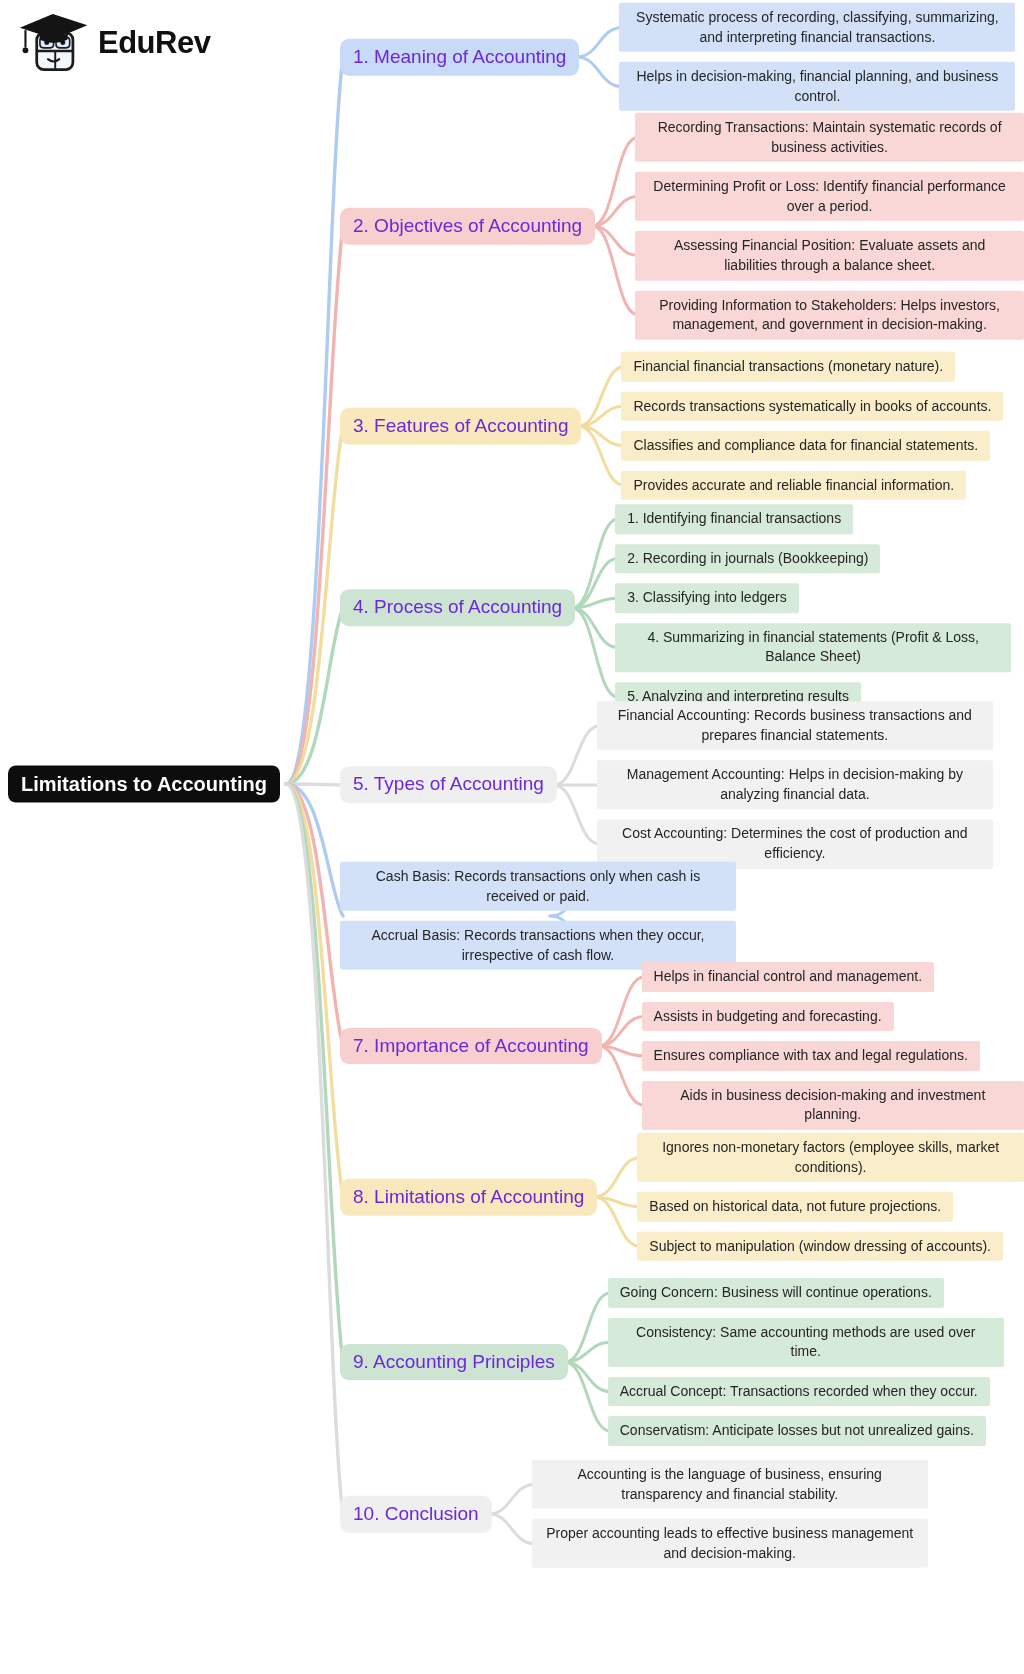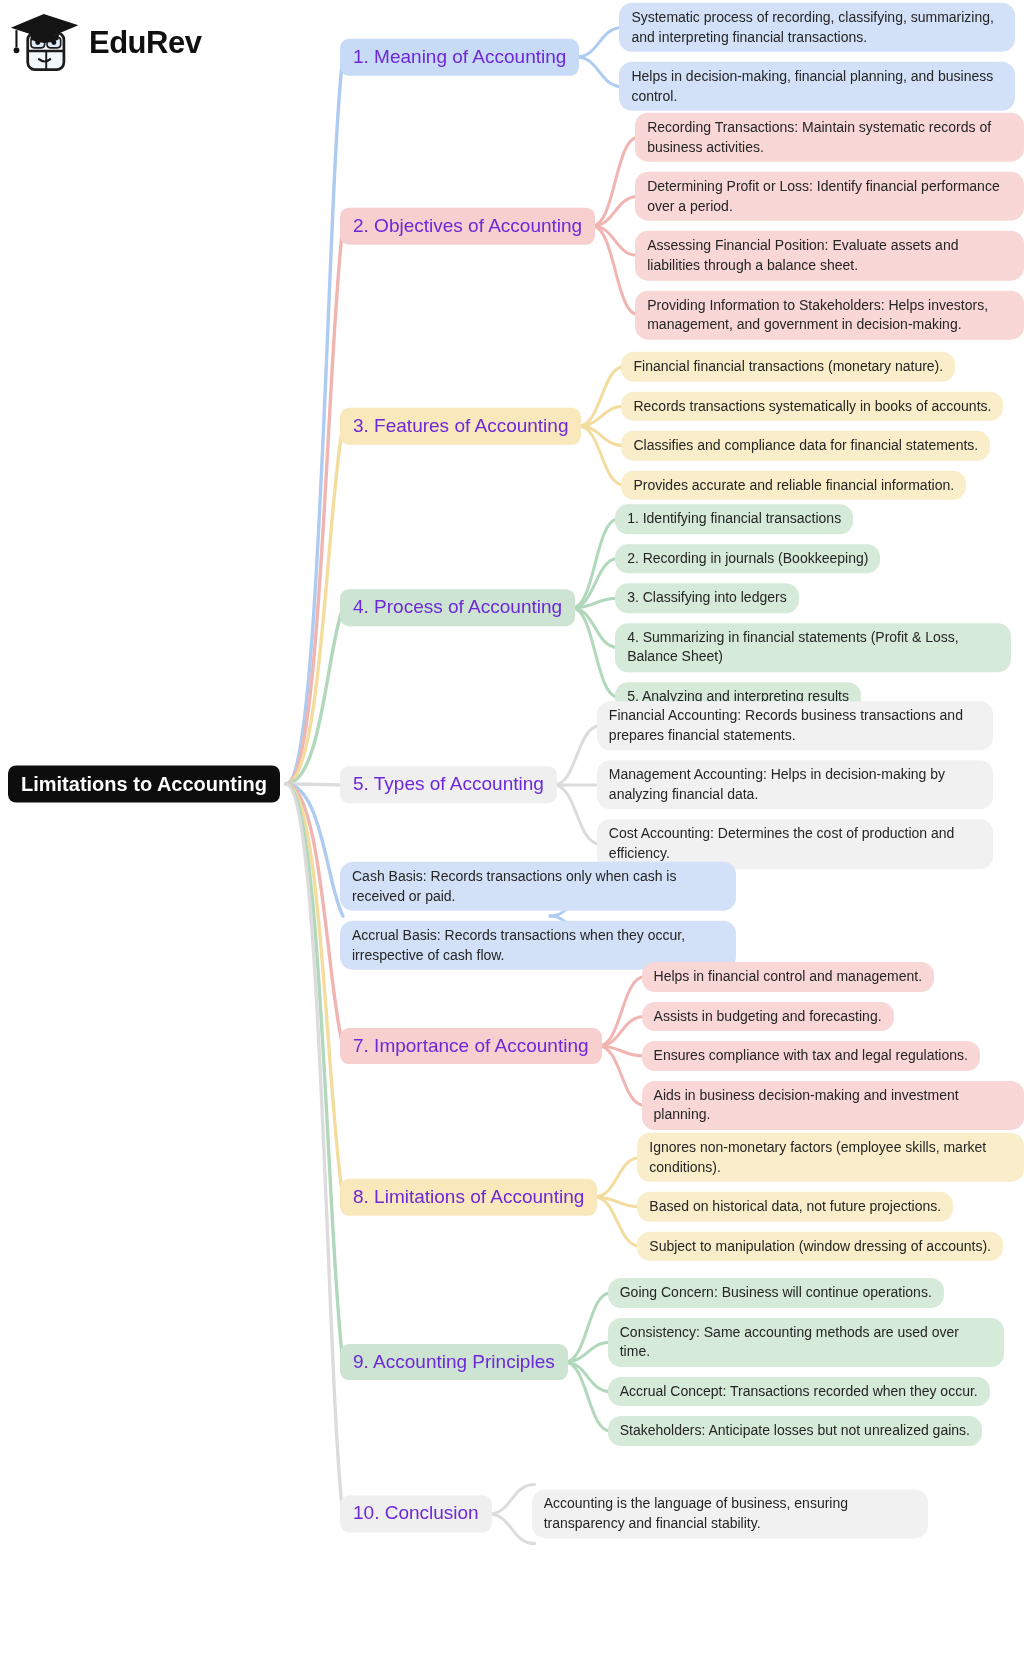--- a/index.html
+++ b/index.html
@@ -32,7 +32,7 @@
   .children { display:flex; flex-direction:column; gap:10px; align-items:flex-start; }
   .child {
     background:var(--child-bg); color:#252525; font-size:14px; line-height:1.4;
-    padding:5px 12px; border-radius:13px; text-align:left;
+    padding:5px 12px; border-radius:2px; text-align:center;
     max-width:396px; width:fit-content; box-sizing:border-box;
   }
   

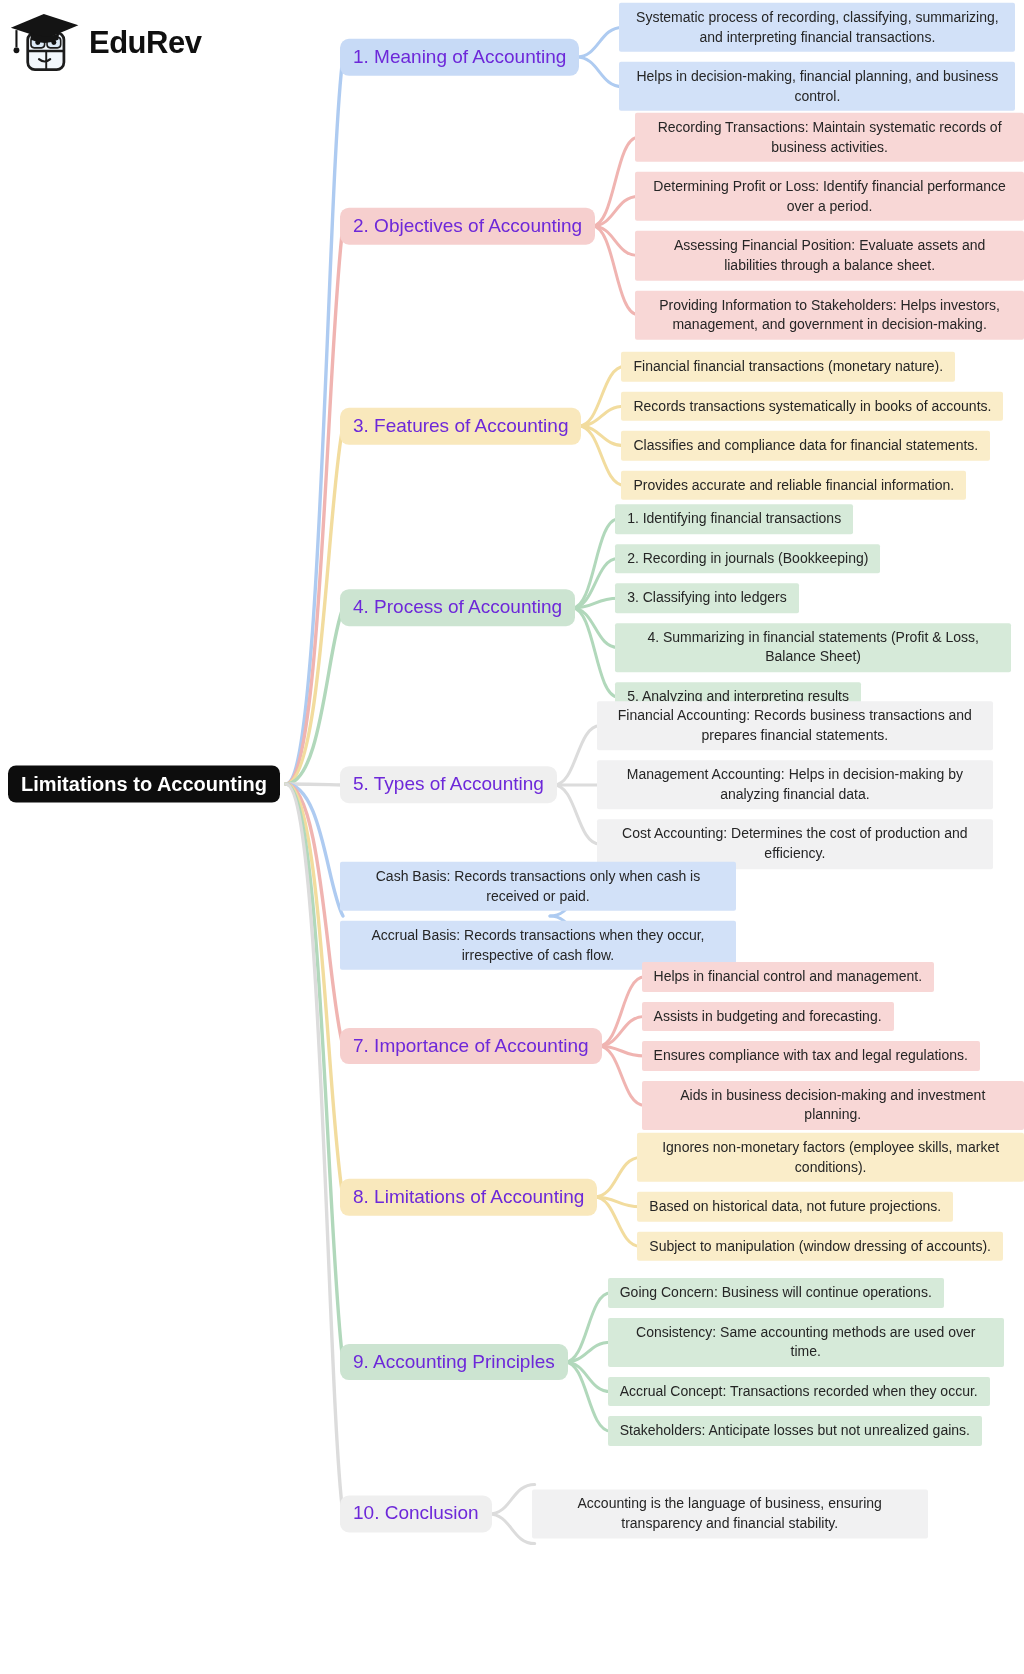--- a/index.html
+++ b/index.html
@@ -10,7 +10,7 @@
   #links { position:absolute; left:0; top:0; z-index:0; }
 
   
-  #logo { position:absolute; left:6px; top:8px; display:flex; align-items:center; gap:9px; z-index:2; }
+  #logo { position:absolute; left:15px; top:8px; display:flex; align-items:center; gap:9px; z-index:2; }
   #brand { font-size:31px; font-weight:bold; color:#101010; letter-spacing:-0.5px; }
 
   

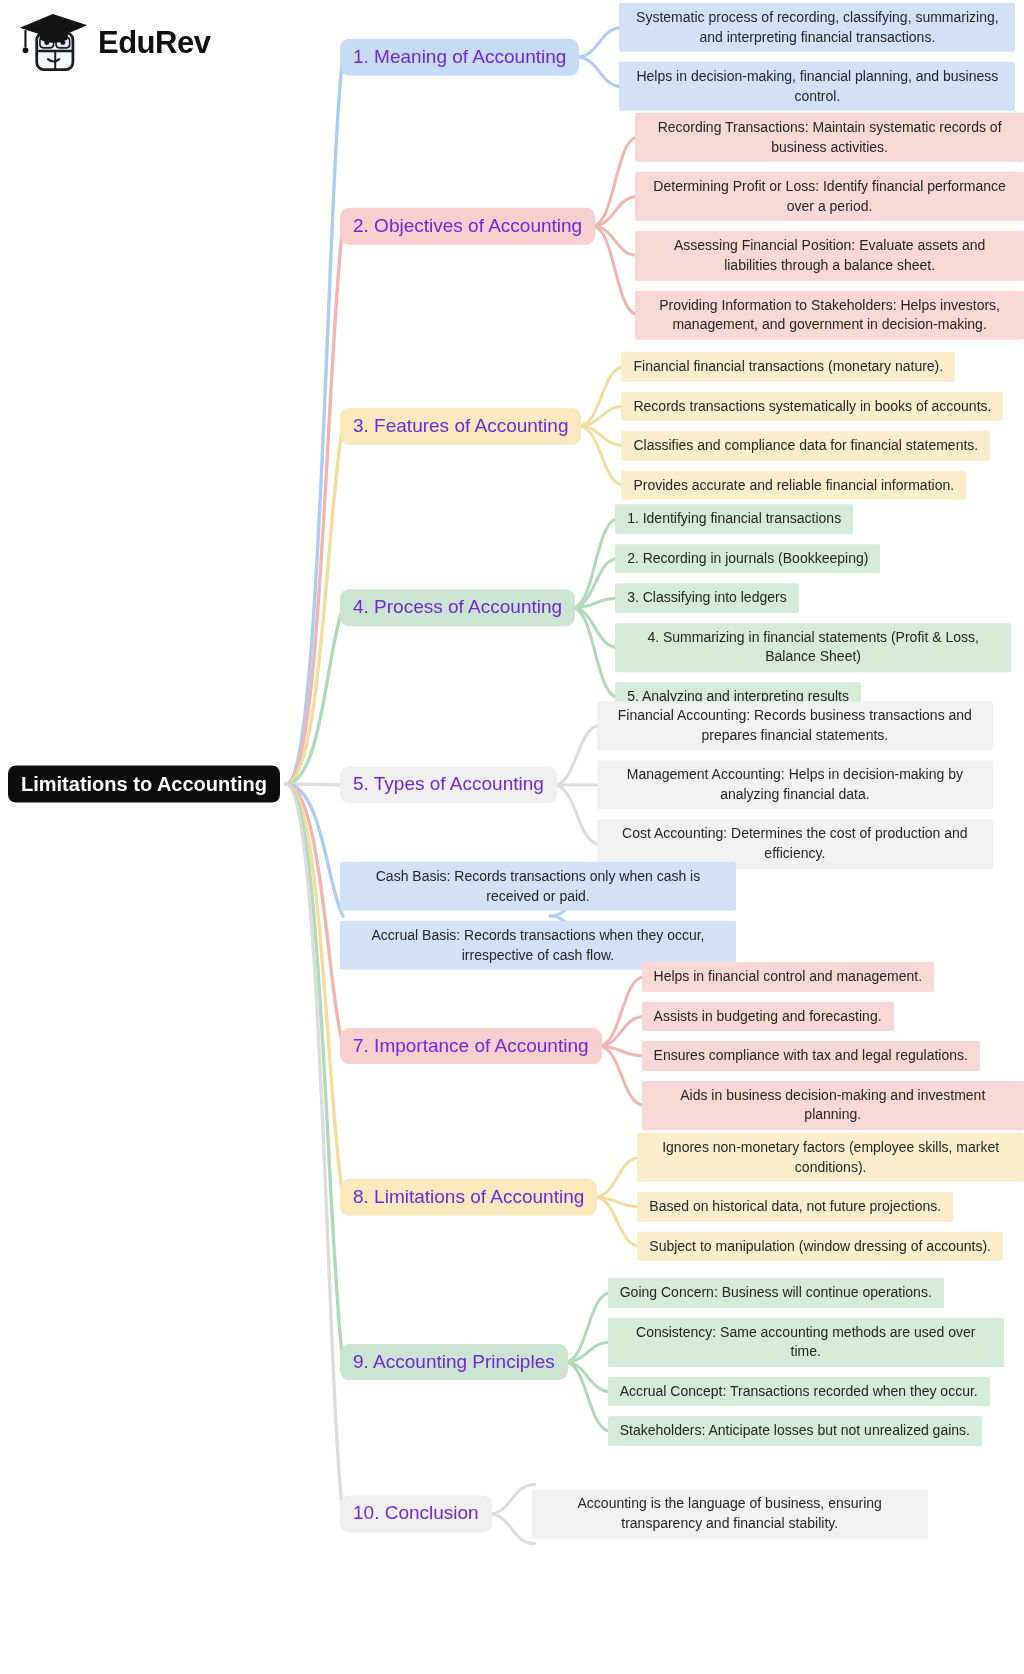--- a/index.html
+++ b/index.html
@@ -193,7 +193,7 @@
           <div class="child">Going Concern: Business will continue operations.</div>
           <div class="child">Consistency: Same accounting methods are used over time.</div>
           <div class="child">Accrual Concept: Transactions recorded when they occur.</div>
-          <div class="child">Stakeholders: Anticipate losses but not unrealized gains.</div>
+          <div class="child">Conservatism: Anticipate losses but not unrealized gains.</div>
         </div>
       </div>
       <div class="branch" style="--label-bg: #efefef; --child-bg: #f1f1f2; --link: #dcdcdc;">

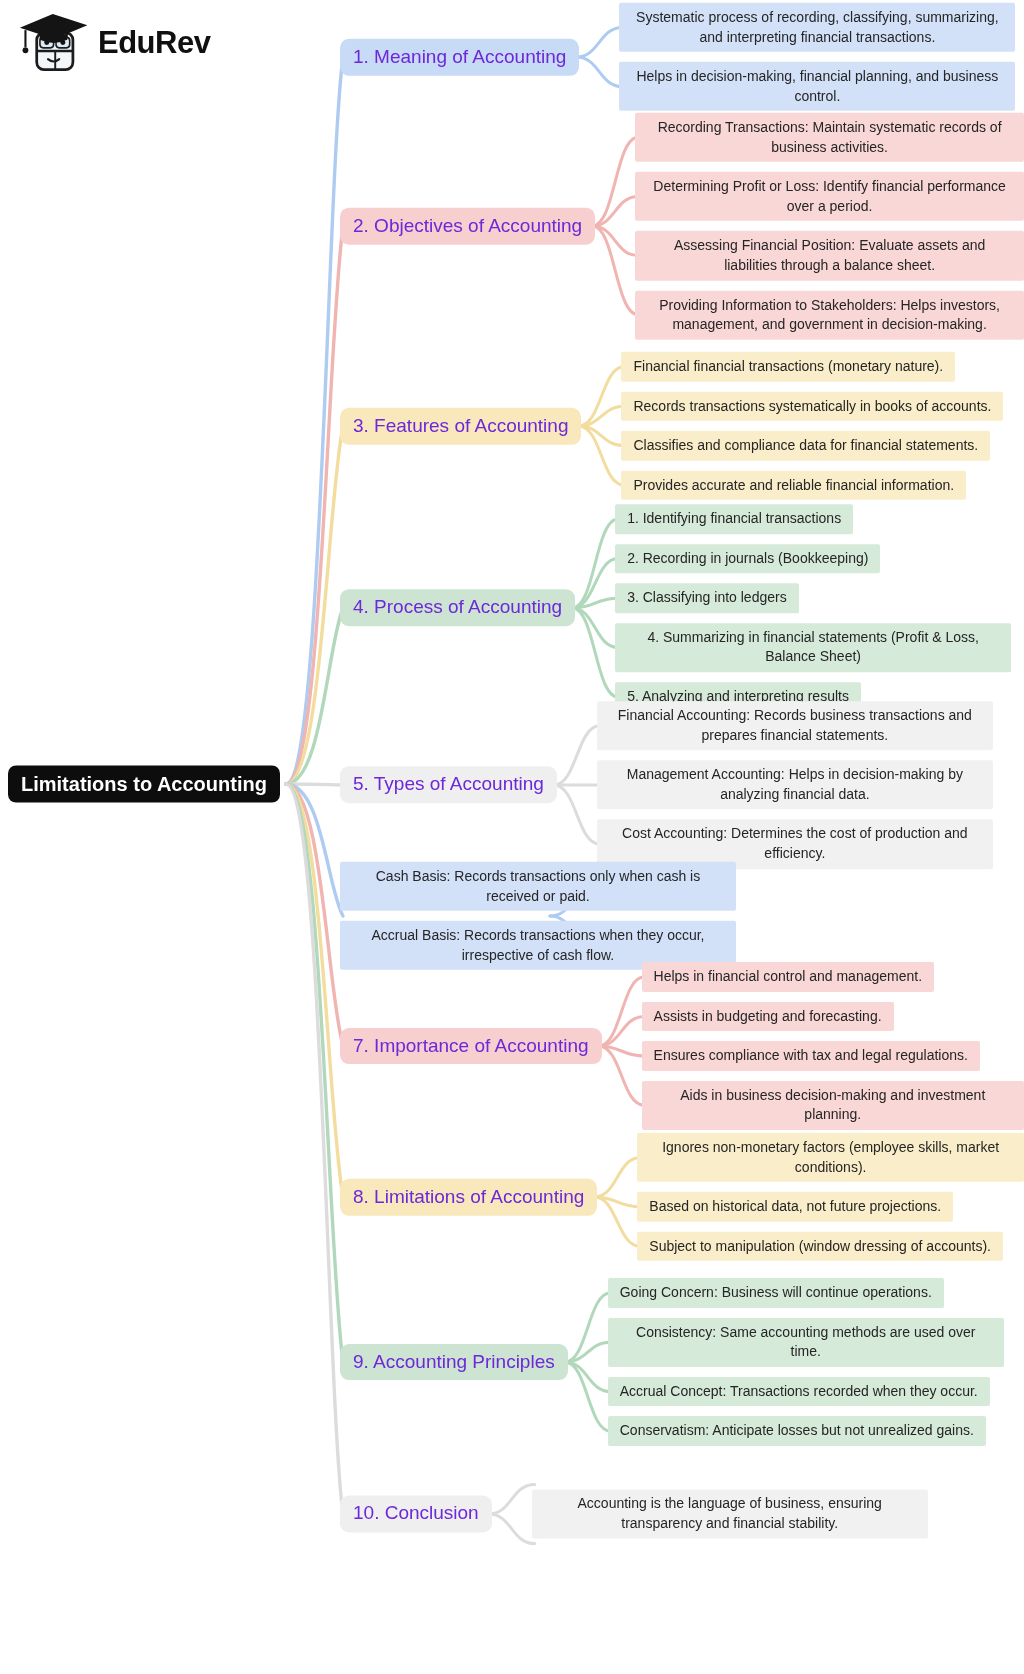--- a/index.html
+++ b/index.html
@@ -200,6 +200,7 @@
         <div class="label">10. Conclusion</div>
         <div class="children">
           <div class="child">Accounting is the language of business, ensuring transparency and financial stability.</div>
+          <div class="child">Proper accounting leads to effective business management and decision-making.</div>
         </div>
       </div>
     </div>

